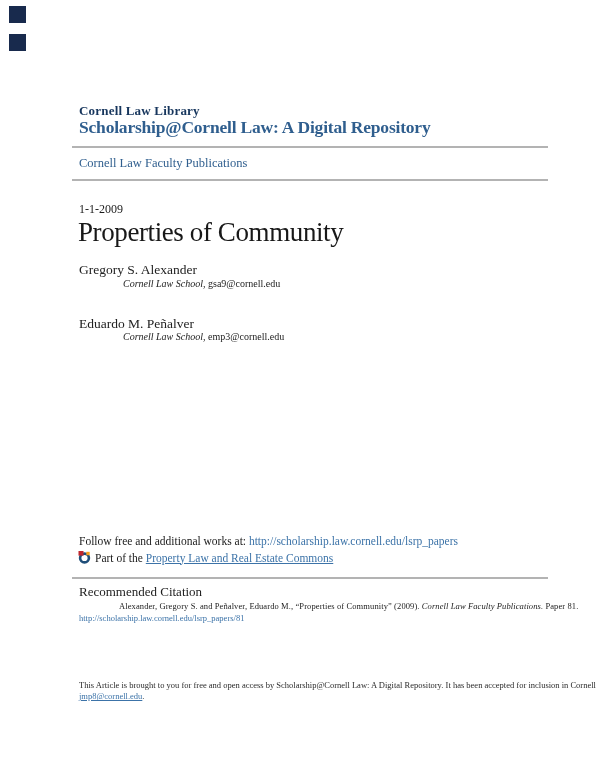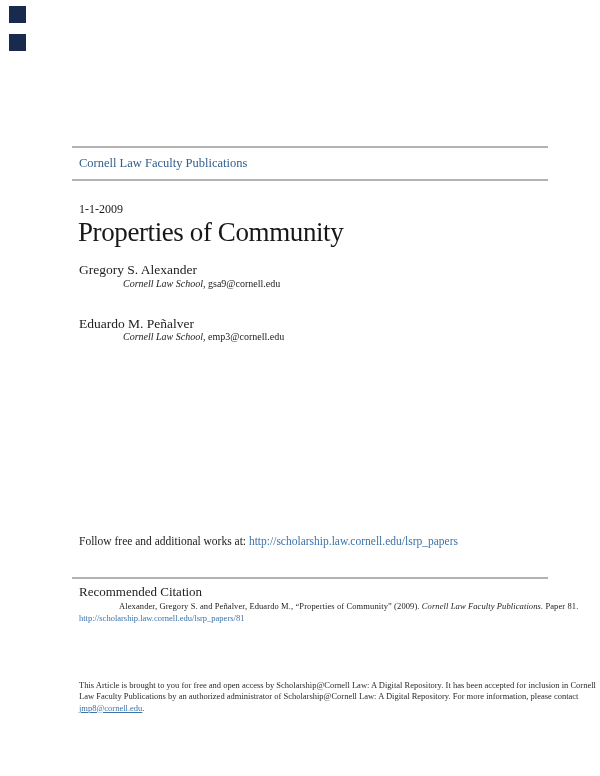--- a/index.html
+++ b/index.html
@@ -42,6 +42,7 @@
   <div class="corner-square sq1"></div>
   <div class="corner-square sq2"></div>
 
+  <div class="abs lib">Cornell Law Library</div>
 
   <div class="rule rule1"></div>
   <div class="abs series">Cornell Law Faculty Publications</div>

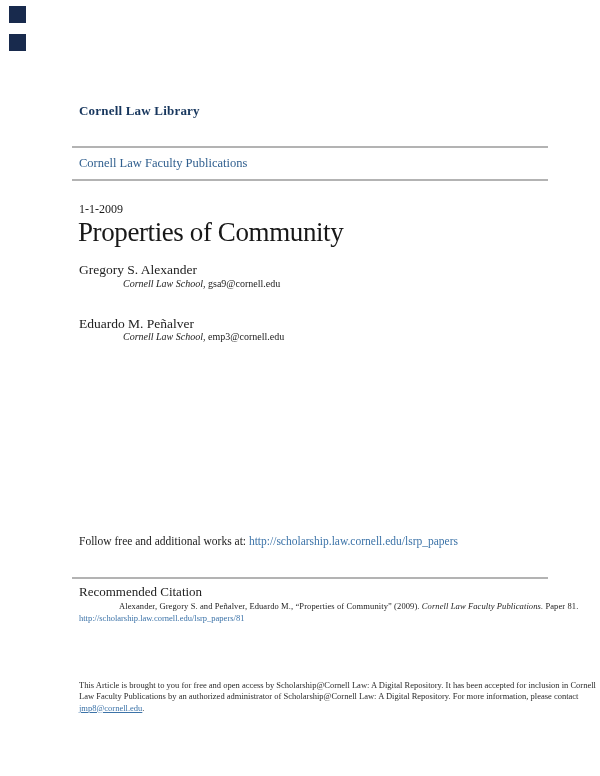--- a/index.html
+++ b/index.html
@@ -43,6 +43,7 @@
   <div class="corner-square sq2"></div>
 
   <div class="abs lib">Cornell Law Library</div>
+  <div class="abs repo">Scholarship@Cornell Law: A Digital Repository</div>
 
   <div class="rule rule1"></div>
   <div class="abs series">Cornell Law Faculty Publications</div>

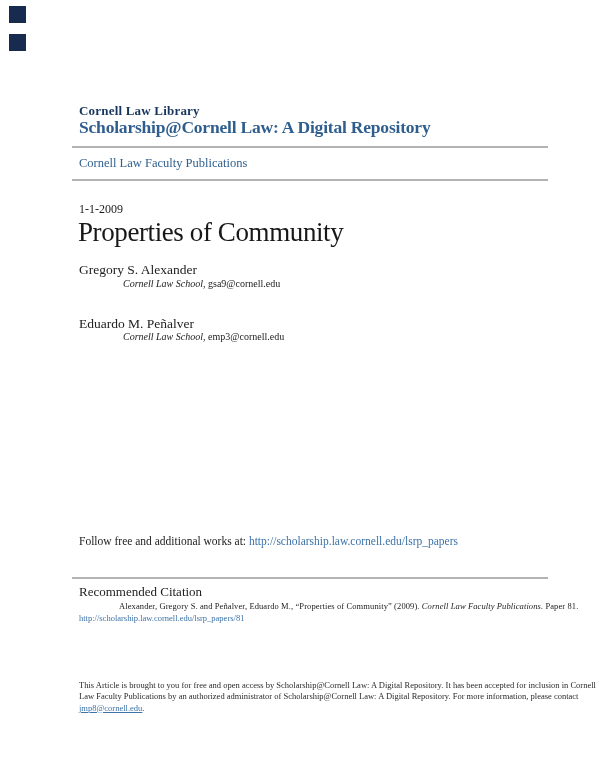--- a/index.html
+++ b/index.html
@@ -60,6 +60,16 @@
 
   <div class="abs follow"><span>Follow free and additional works at: </span><a class="lnk">http://scholarship.law.cornell.edu/lsrp_papers</a></div>
 
+  <div class="abs partline">
+    <span class="dcicon">
+      <svg width="13" height="13" viewBox="0 0 13 13">
+        <circle cx="6.5" cy="7" r="4.4" fill="none" stroke="#1f4e79" stroke-width="2.6"></circle>
+        <rect x="0.5" y="0" width="5" height="4.6" fill="#c1272d"></rect>
+        <rect x="8.3" y="0.8" width="3.4" height="3.4" fill="#f9a11b"></rect>
+      </svg>
+    </span>
+    <span><span>Part of the </span><a class="lnk-u">Property Law and Real Estate Commons</a></span>
+  </div>
 
   <div class="rule rule3"></div>
 

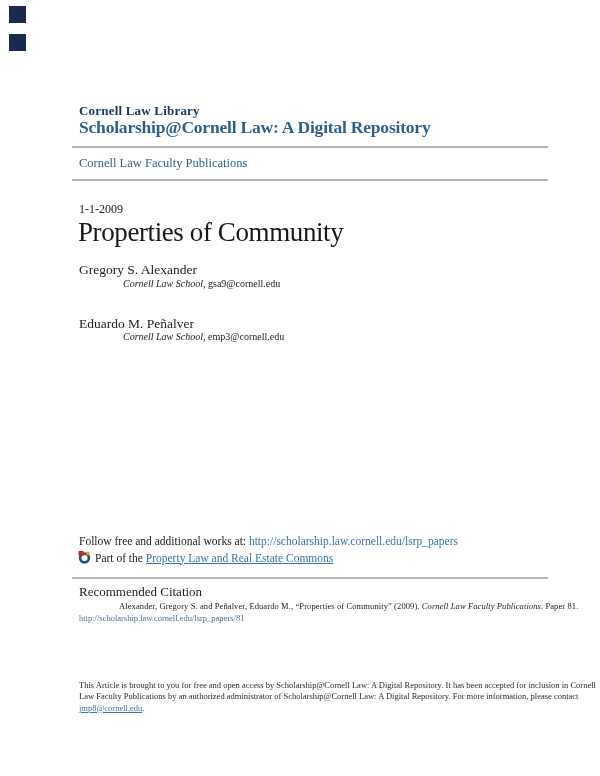--- a/index.html
+++ b/index.html
@@ -79,7 +79,6 @@
 
   <div class="footer">
     <div>This Article is brought to you for free and open access by Scholarship@Cornell Law: A Digital Repository. It has been accepted for inclusion in Cornell</div>
-    <div>Law Faculty Publications by an authorized administrator of Scholarship@Cornell Law: A Digital Repository. For more information, please contact</div>
     <div><a class="lnk-u">jmp8@cornell.edu</a><span>.</span></div>
   </div>
 

